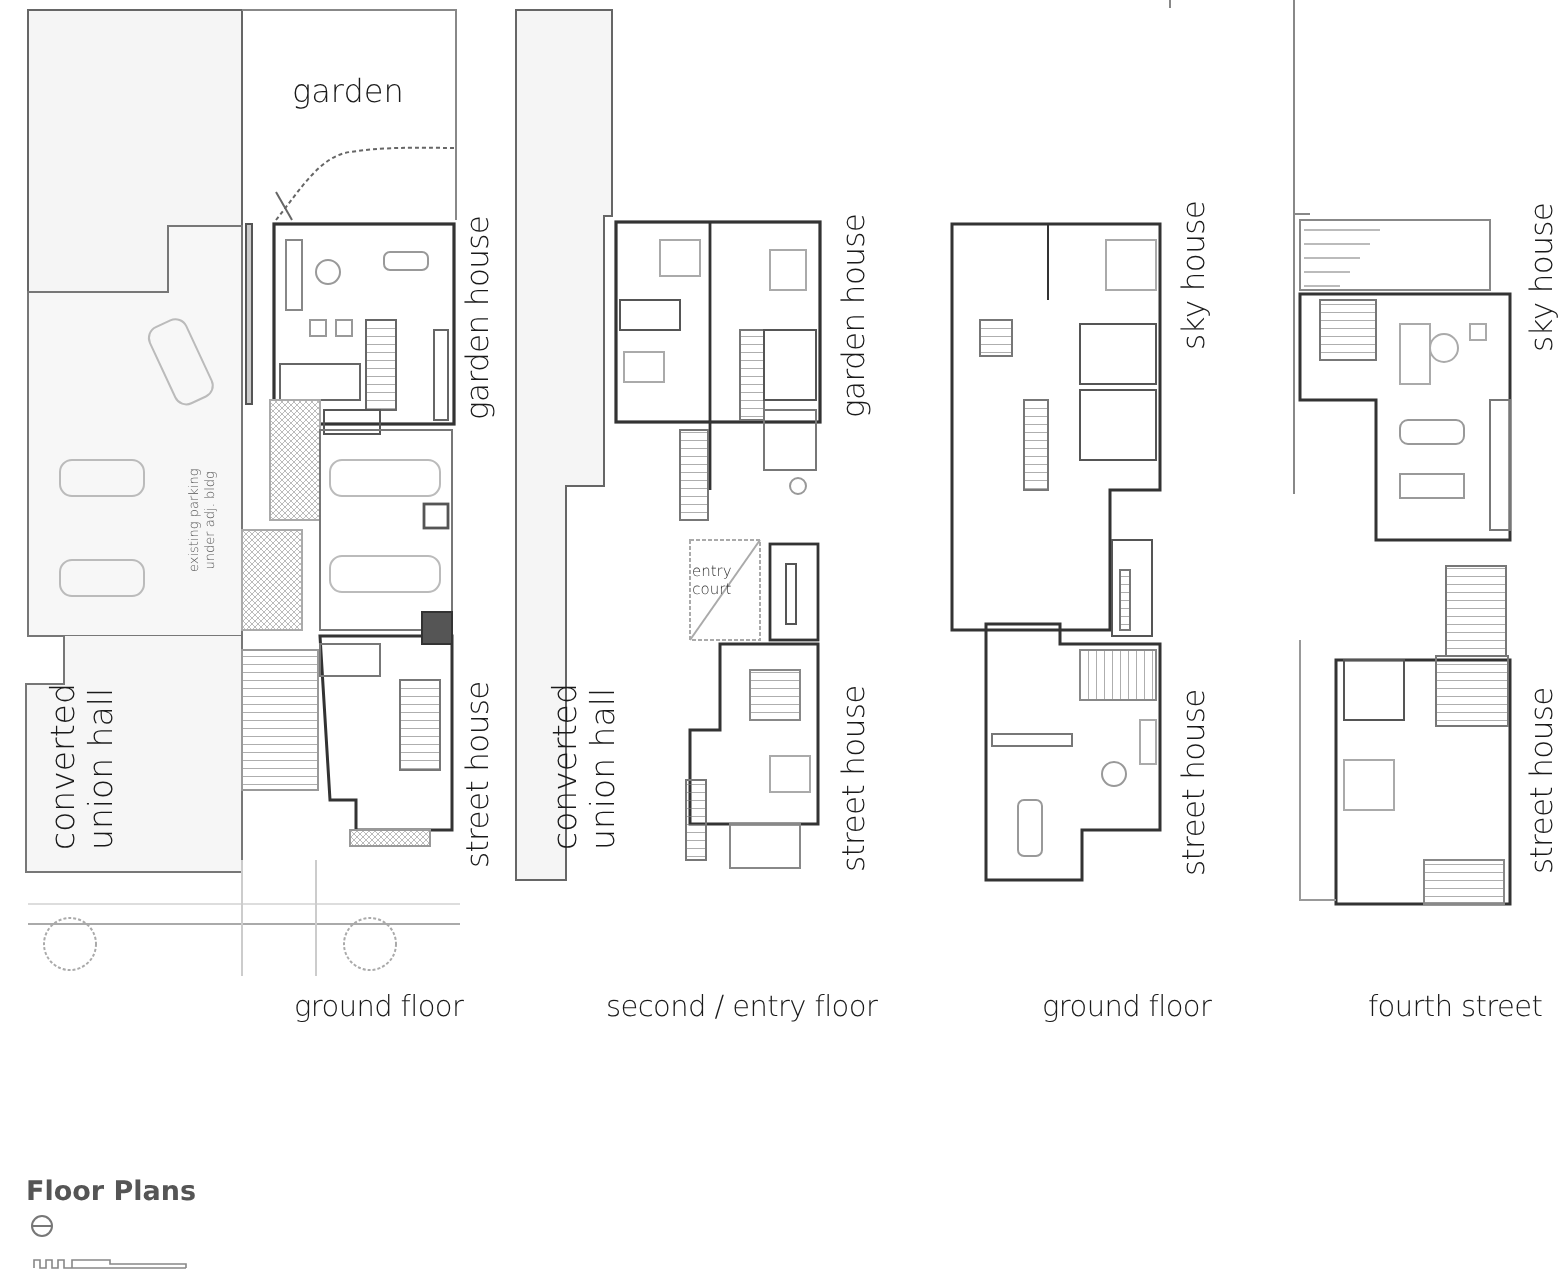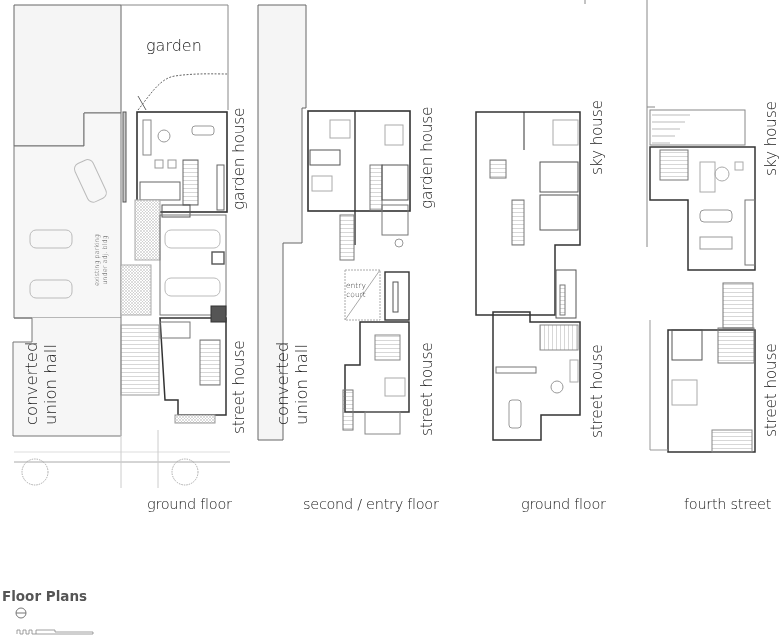--- a/index.html
+++ b/index.html
@@ -11,7 +11,7 @@
   .side-tag { font-size: 15.5px; letter-spacing: -0.3px; }
   .union { font-size: 16.5px; line-height: 19px; white-space: pre; }
   .tiny { font-size: 6.5px; color: #555; line-height: 8px; white-space: pre; text-align: center; }
-  .title { position: absolute; left: 2px; top: 588px; font-family: "DejaVu Sans", sans-serif; font-weight: bold; font-size: 13.5px; color: #555; }
+  .title { position: absolute; left: 13px; top: 588px; font-family: "DejaVu Sans", sans-serif; font-weight: bold; font-size: 13.5px; color: #555; }
 </style>
 </head>
 <body>

